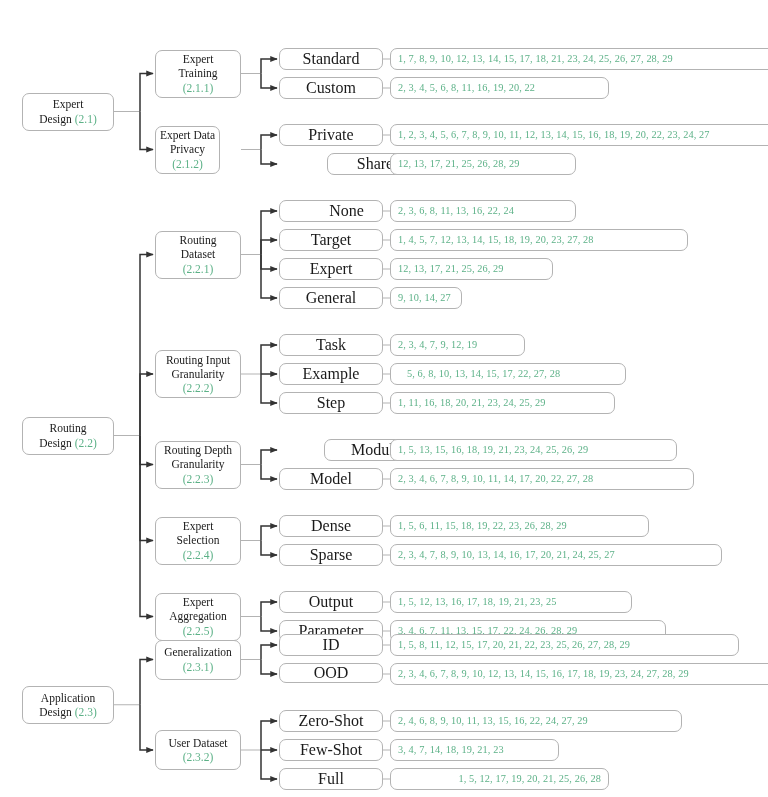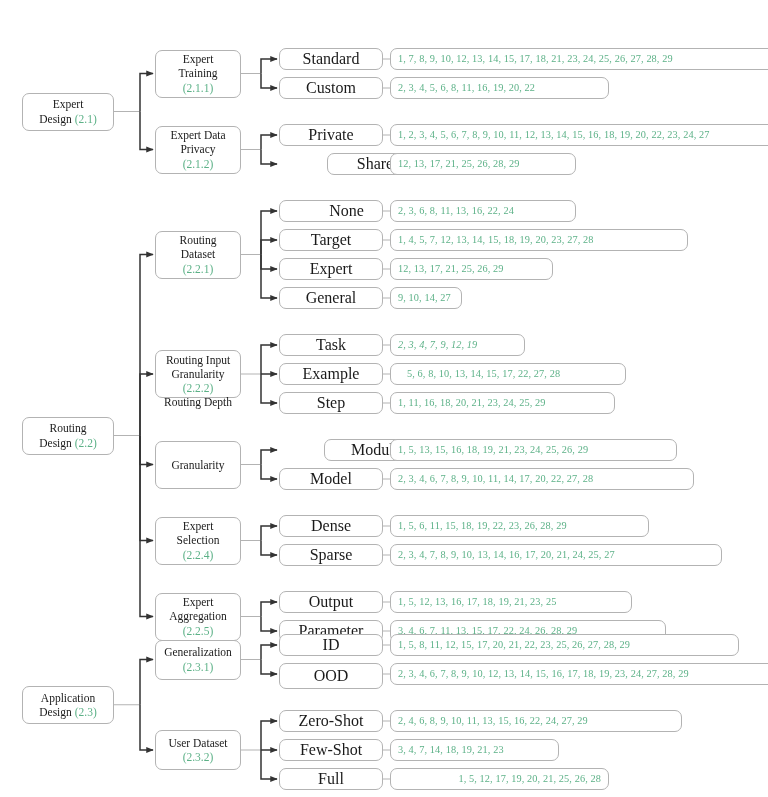--- a/index.html
+++ b/index.html
@@ -164,7 +164,7 @@
       <div class="node refs" style="left: 390px; top: 153px; width: 186px; height: 22px;">
         <span>12, 13, 17, 21, 25, 26, 28, 29</span>
       </div>
-      <div class="node cat" style="left: 155px; top: 125.5px; width: 86px; height: 48px;">
+      <div class="node cat" style="left: 155px; top: 125.5px; width: 65px; height: 48px;">
         <span class="nline">Expert Data</span>
         <span class="nline">Privacy</span>
         <span class="nline secnum">(2.1.2)</span>

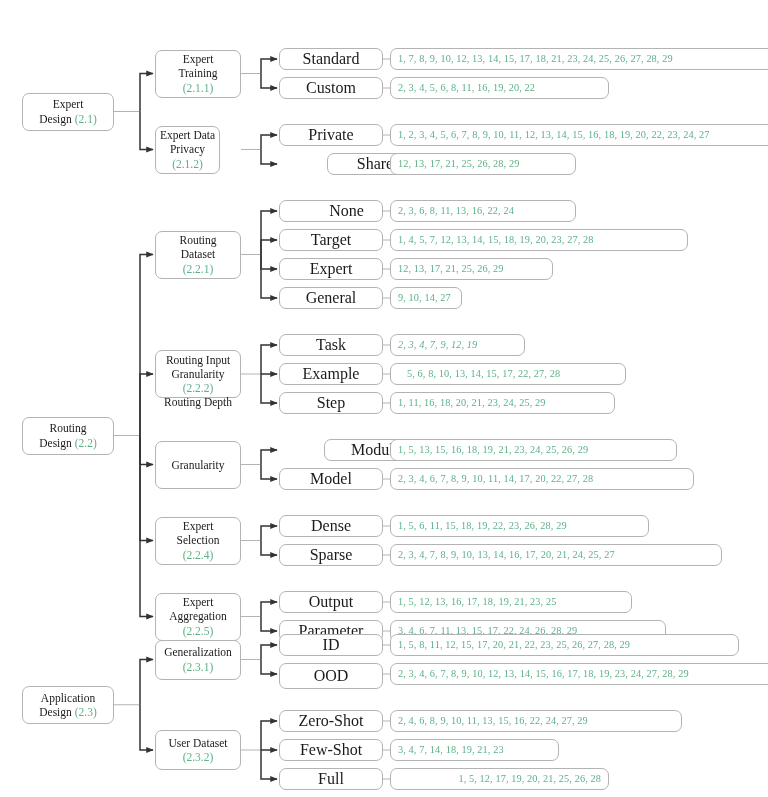--- a/index.html
+++ b/index.html
@@ -205,7 +205,7 @@
       <div class="node leaf" style="left: 279px; top: 334px; width: 104px; height: 22px;">
         <span>Task</span>
       </div>
-      <div class="node refs" style="left: 390px; top: 334px; width: 135px; height: 22px; font-style: italic;">
+      <div class="node refs" style="left: 390px; top: 334px; width: 135px; height: 22px;">
         <span>2, 3, 4, 7, 9, 12, 19</span>
       </div>
       <div class="node leaf" style="left: 279px; top: 363px; width: 104px; height: 22px;">

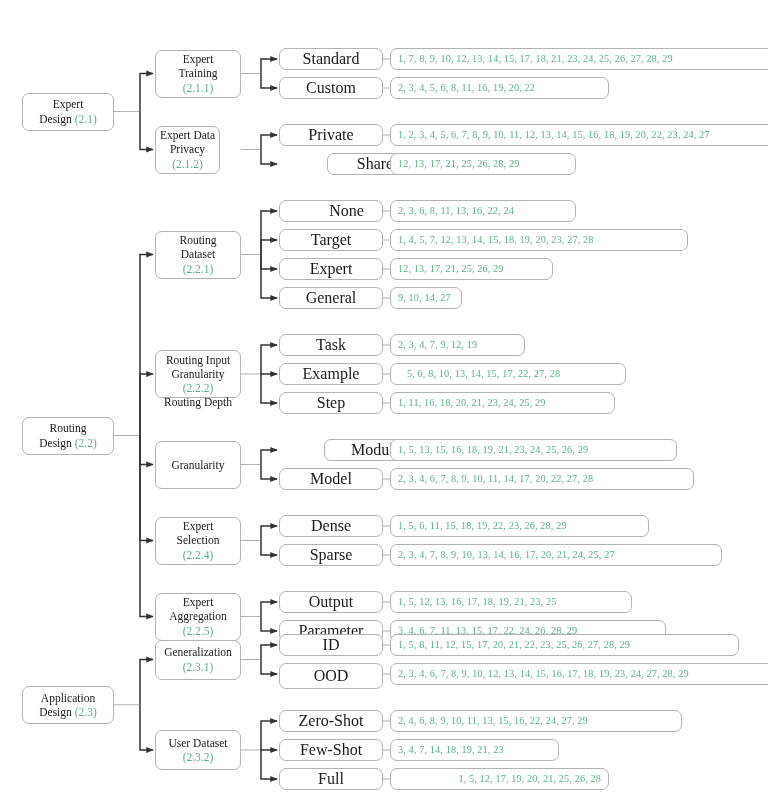--- a/index.html
+++ b/index.html
@@ -237,7 +237,7 @@
       <div class="node refs" style="left: 390px; top: 468px; width: 304px; height: 22px;">
         <span>2, 3, 4, 6, 7, 8, 9, 10, 11, 14, 17, 20, 22, 27, 28</span>
       </div>
-      <div class="node cat" style="left: 155px; top: 440.5px; width: 86px; height: 48px; gap: 48px;">
+      <div class="node cat" style="left: 155px; top: 440.5px; width: 86px; height: 48px;">
         <span class="nline">Routing Depth</span>
         <span class="nline">Granularity</span>
         <span class="nline secnum">(2.2.3)</span>

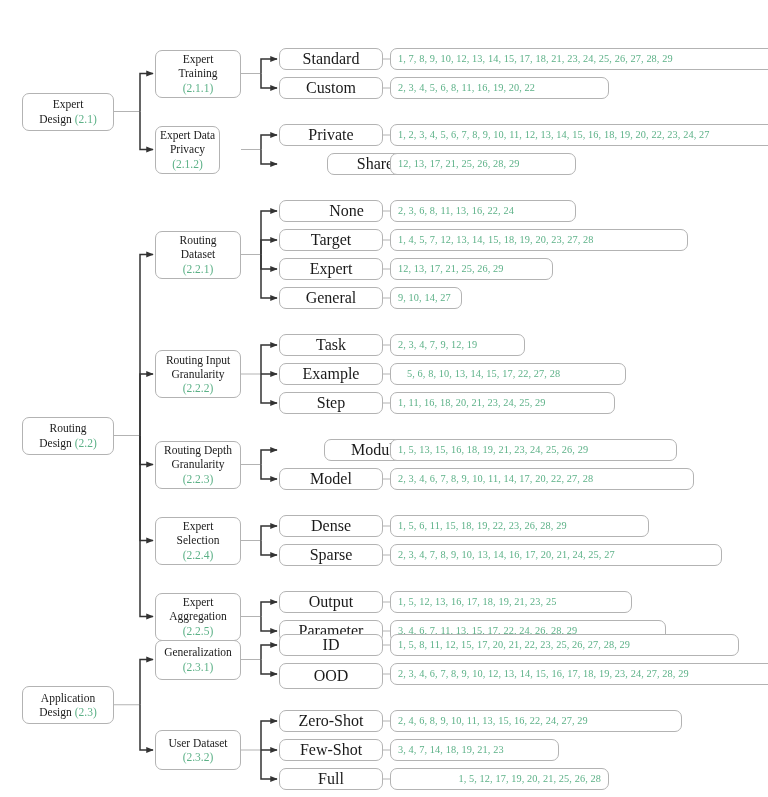--- a/index.html
+++ b/index.html
@@ -286,7 +286,7 @@
       <div class="node refs" style="left: 390px; top: 634px; width: 349px; height: 22px;">
         <span>1, 5, 8, 11, 12, 15, 17, 20, 21, 22, 23, 25, 26, 27, 28, 29</span>
       </div>
-      <div class="node leaf" style="left: 279px; top: 663px; width: 104px; height: 26px;">
+      <div class="node leaf" style="left: 279px; top: 663px; width: 104px; height: 20px;">
         <span>OOD</span>
       </div>
       <div class="node refs" style="left: 390px; top: 663px; width: 439px; height: 22px;">

